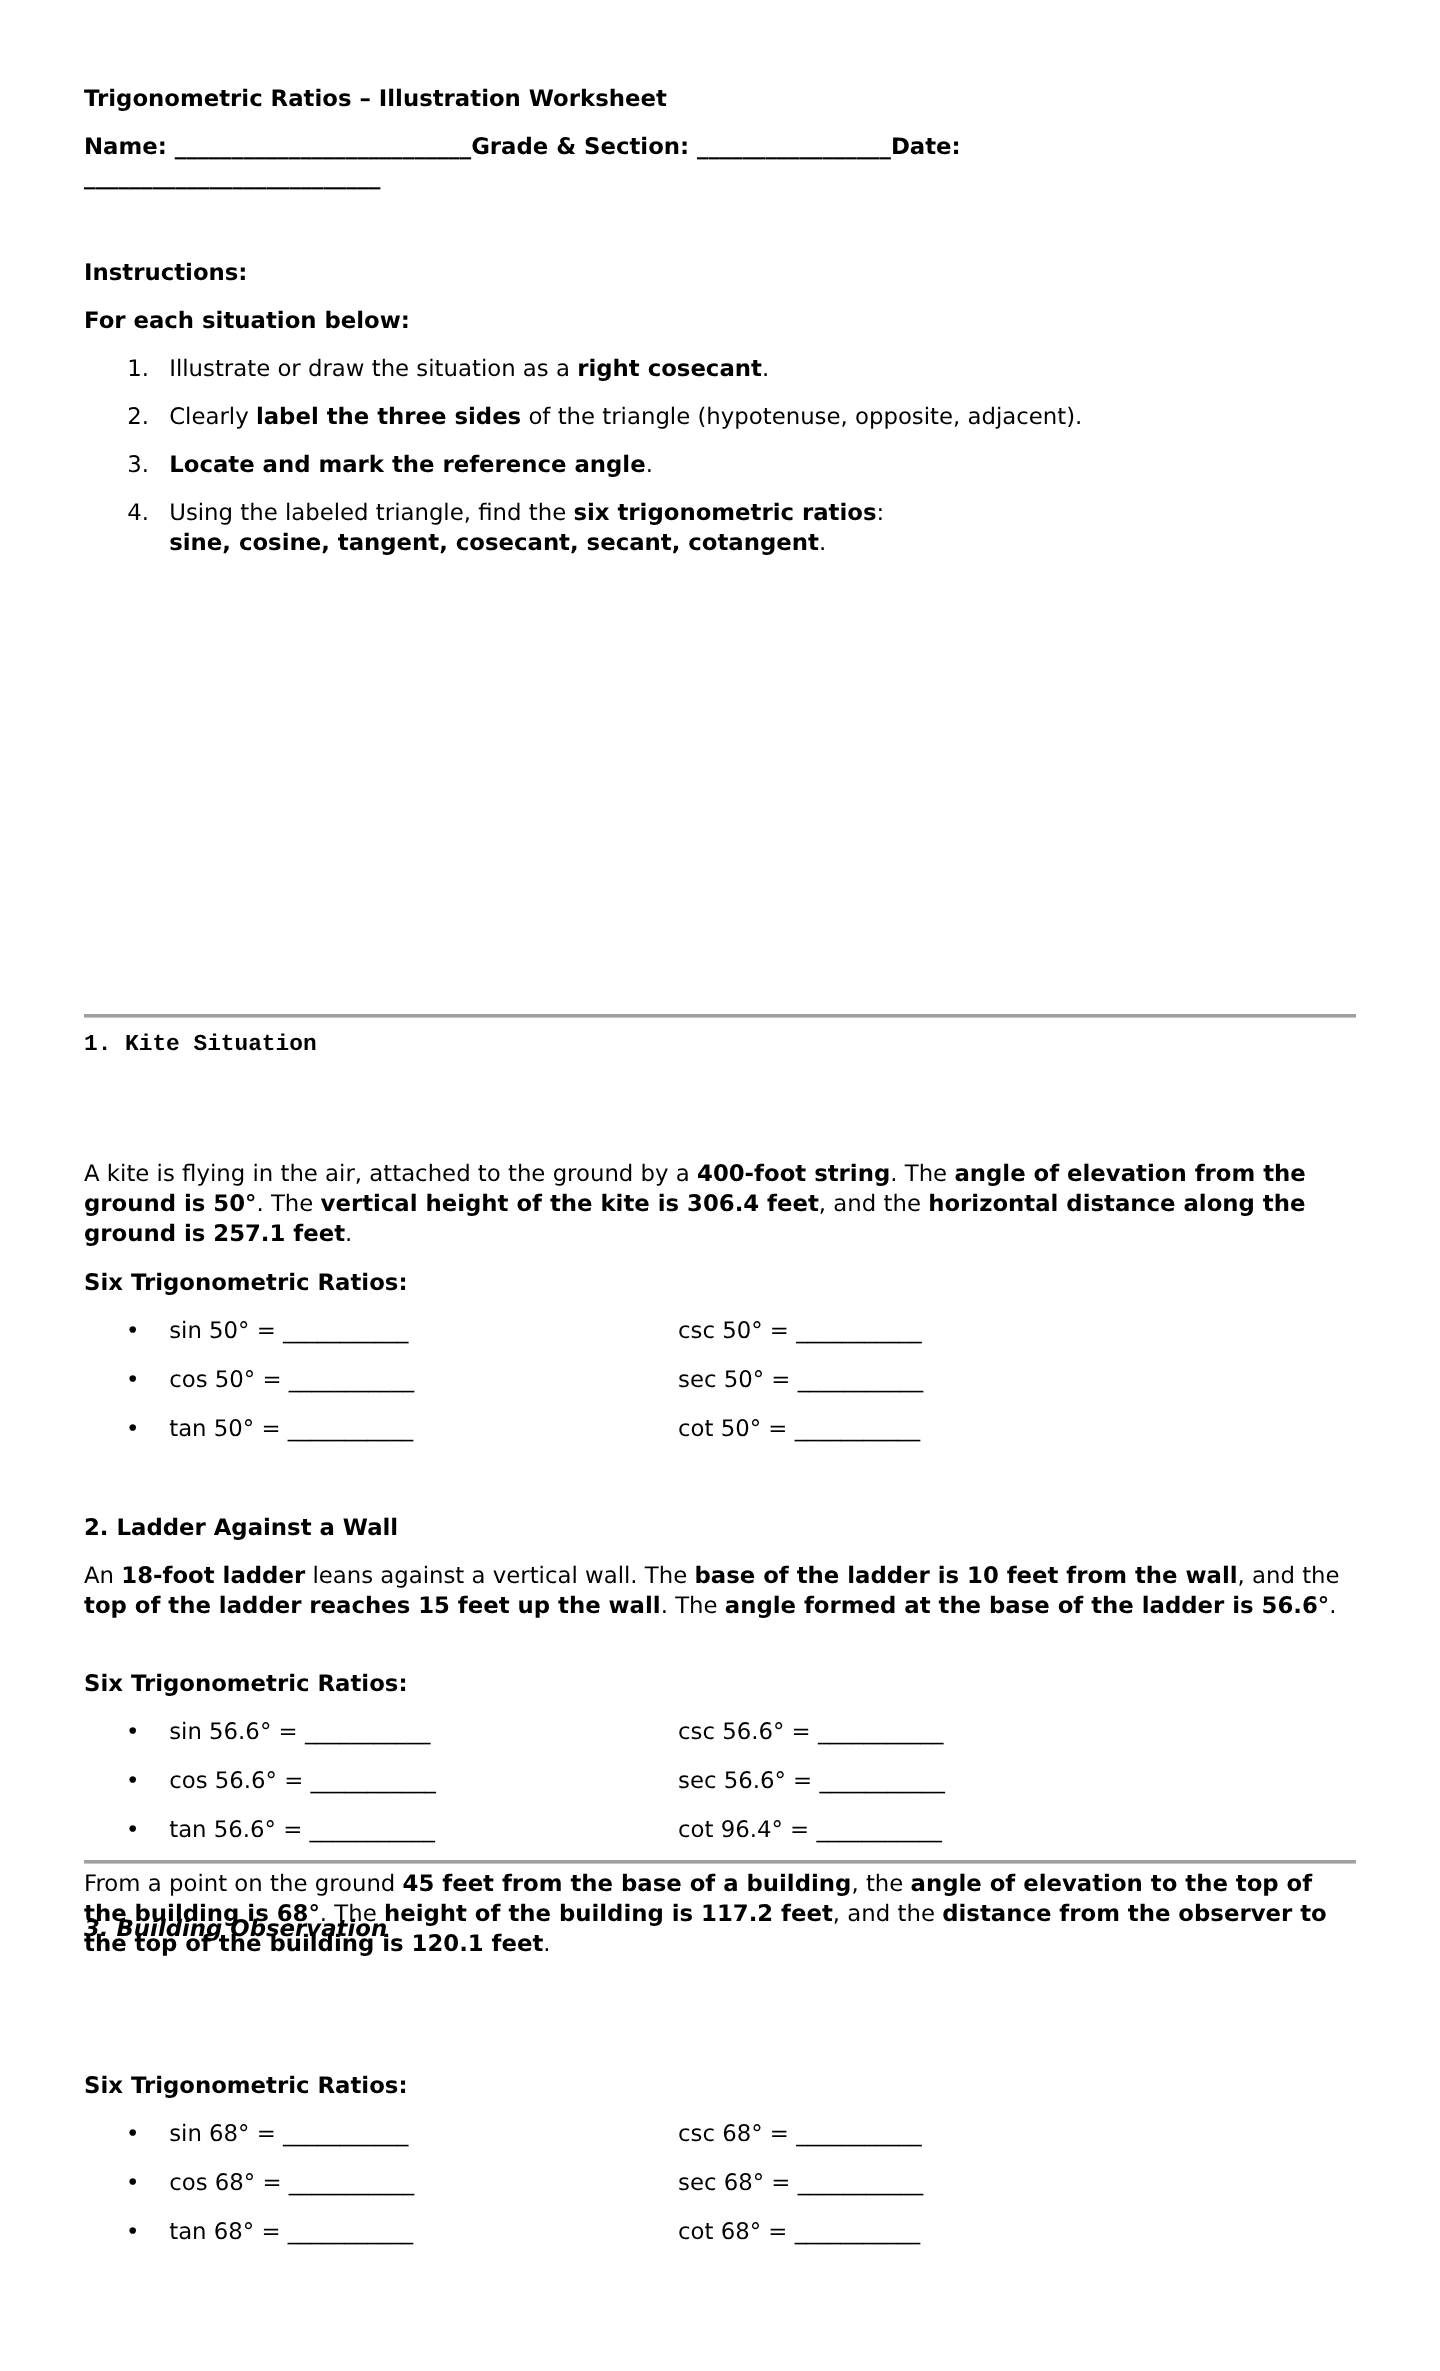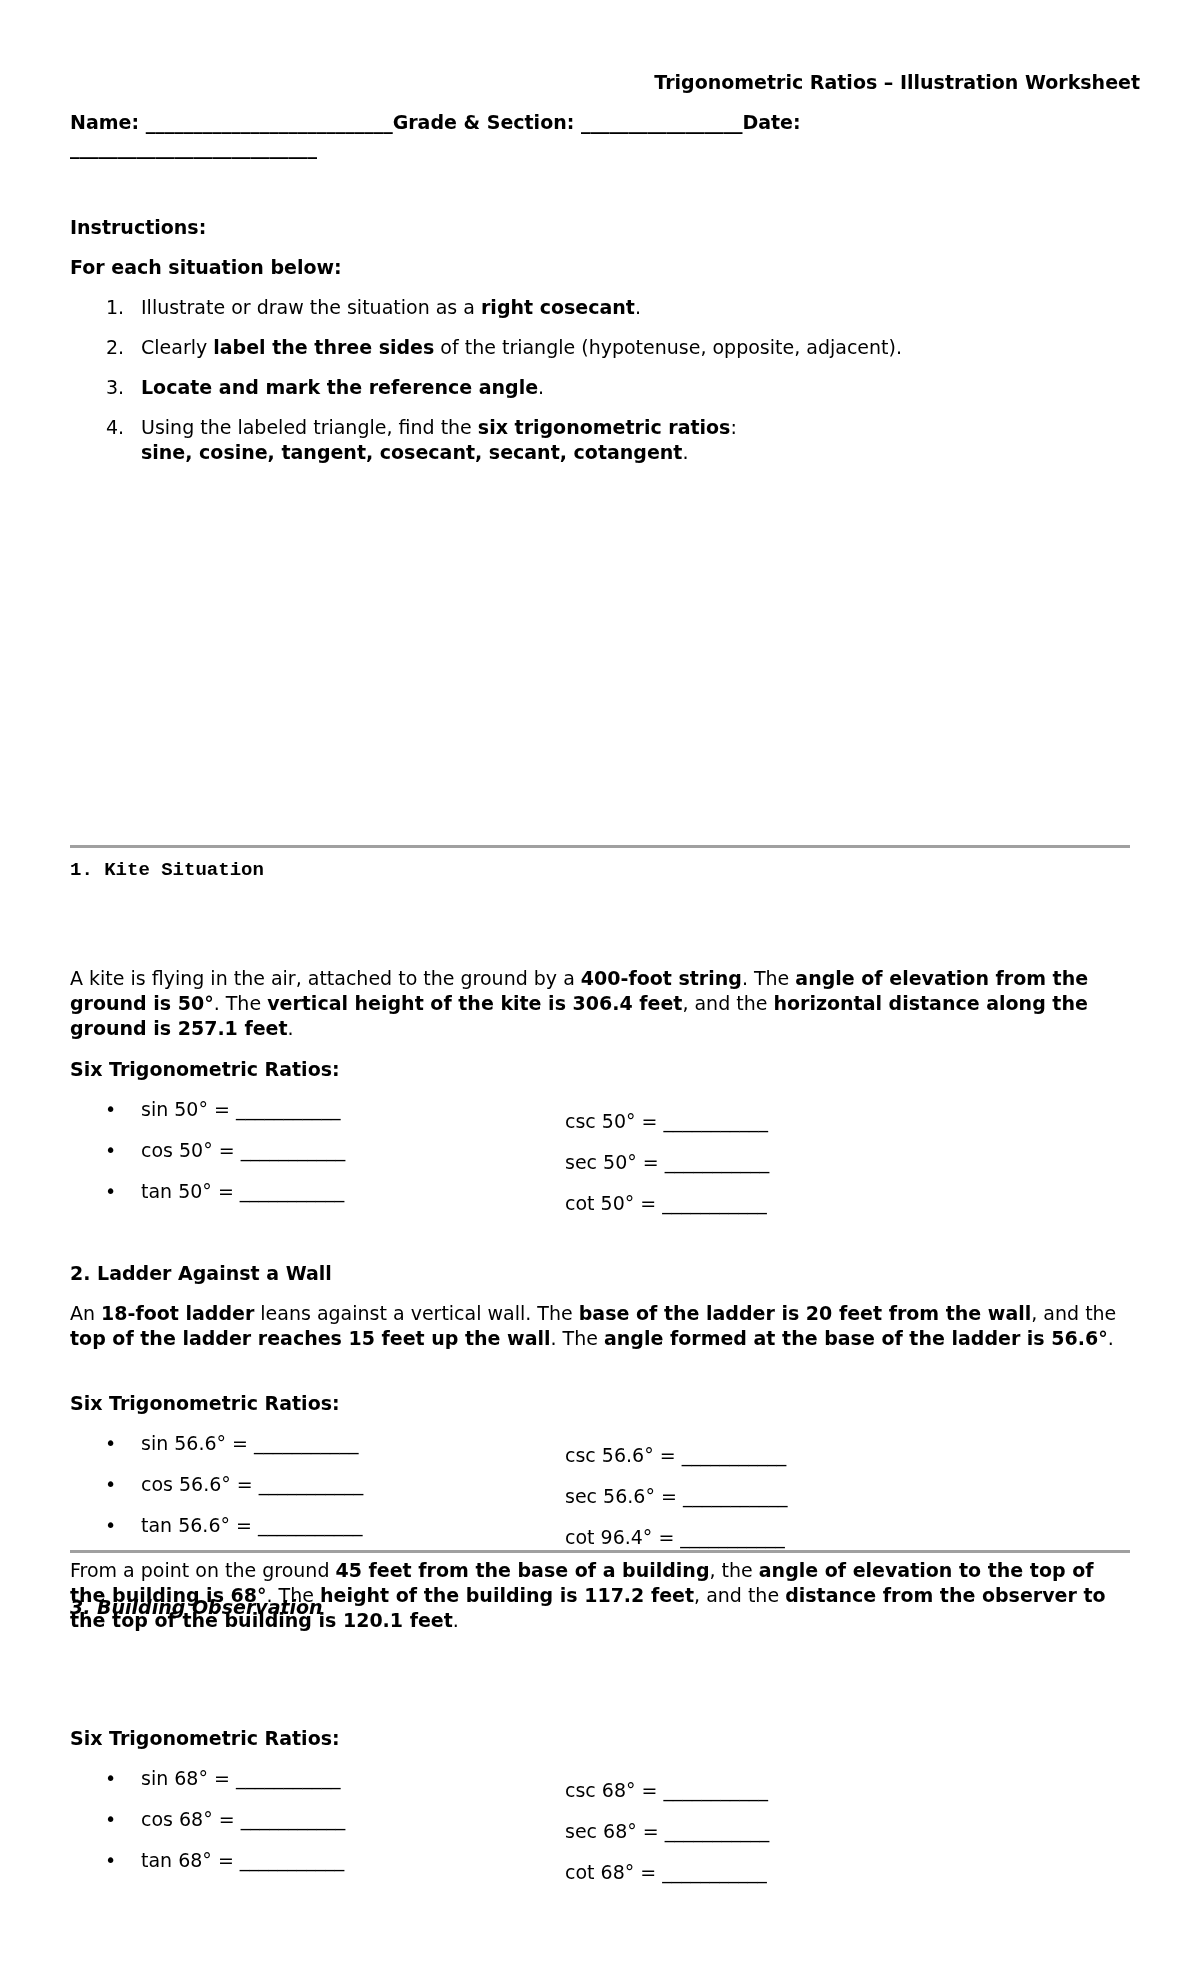--- a/index.html
+++ b/index.html
@@ -25,7 +25,7 @@
 </head>
 <body>
 
-<div class="abs b line" style="top:70px;text-align:right;">Trigonometric Ratios – Illustration Worksheet</div>
+<div class="abs b line" style="top:70px;">Trigonometric Ratios – Illustration Worksheet</div>
 <div class="abs b line" style="top:110px;">
   <span>Name: </span><span>__________________________</span><span>Grade &amp; Section: </span><span>_________________</span><span>Date:</span>
 </div>

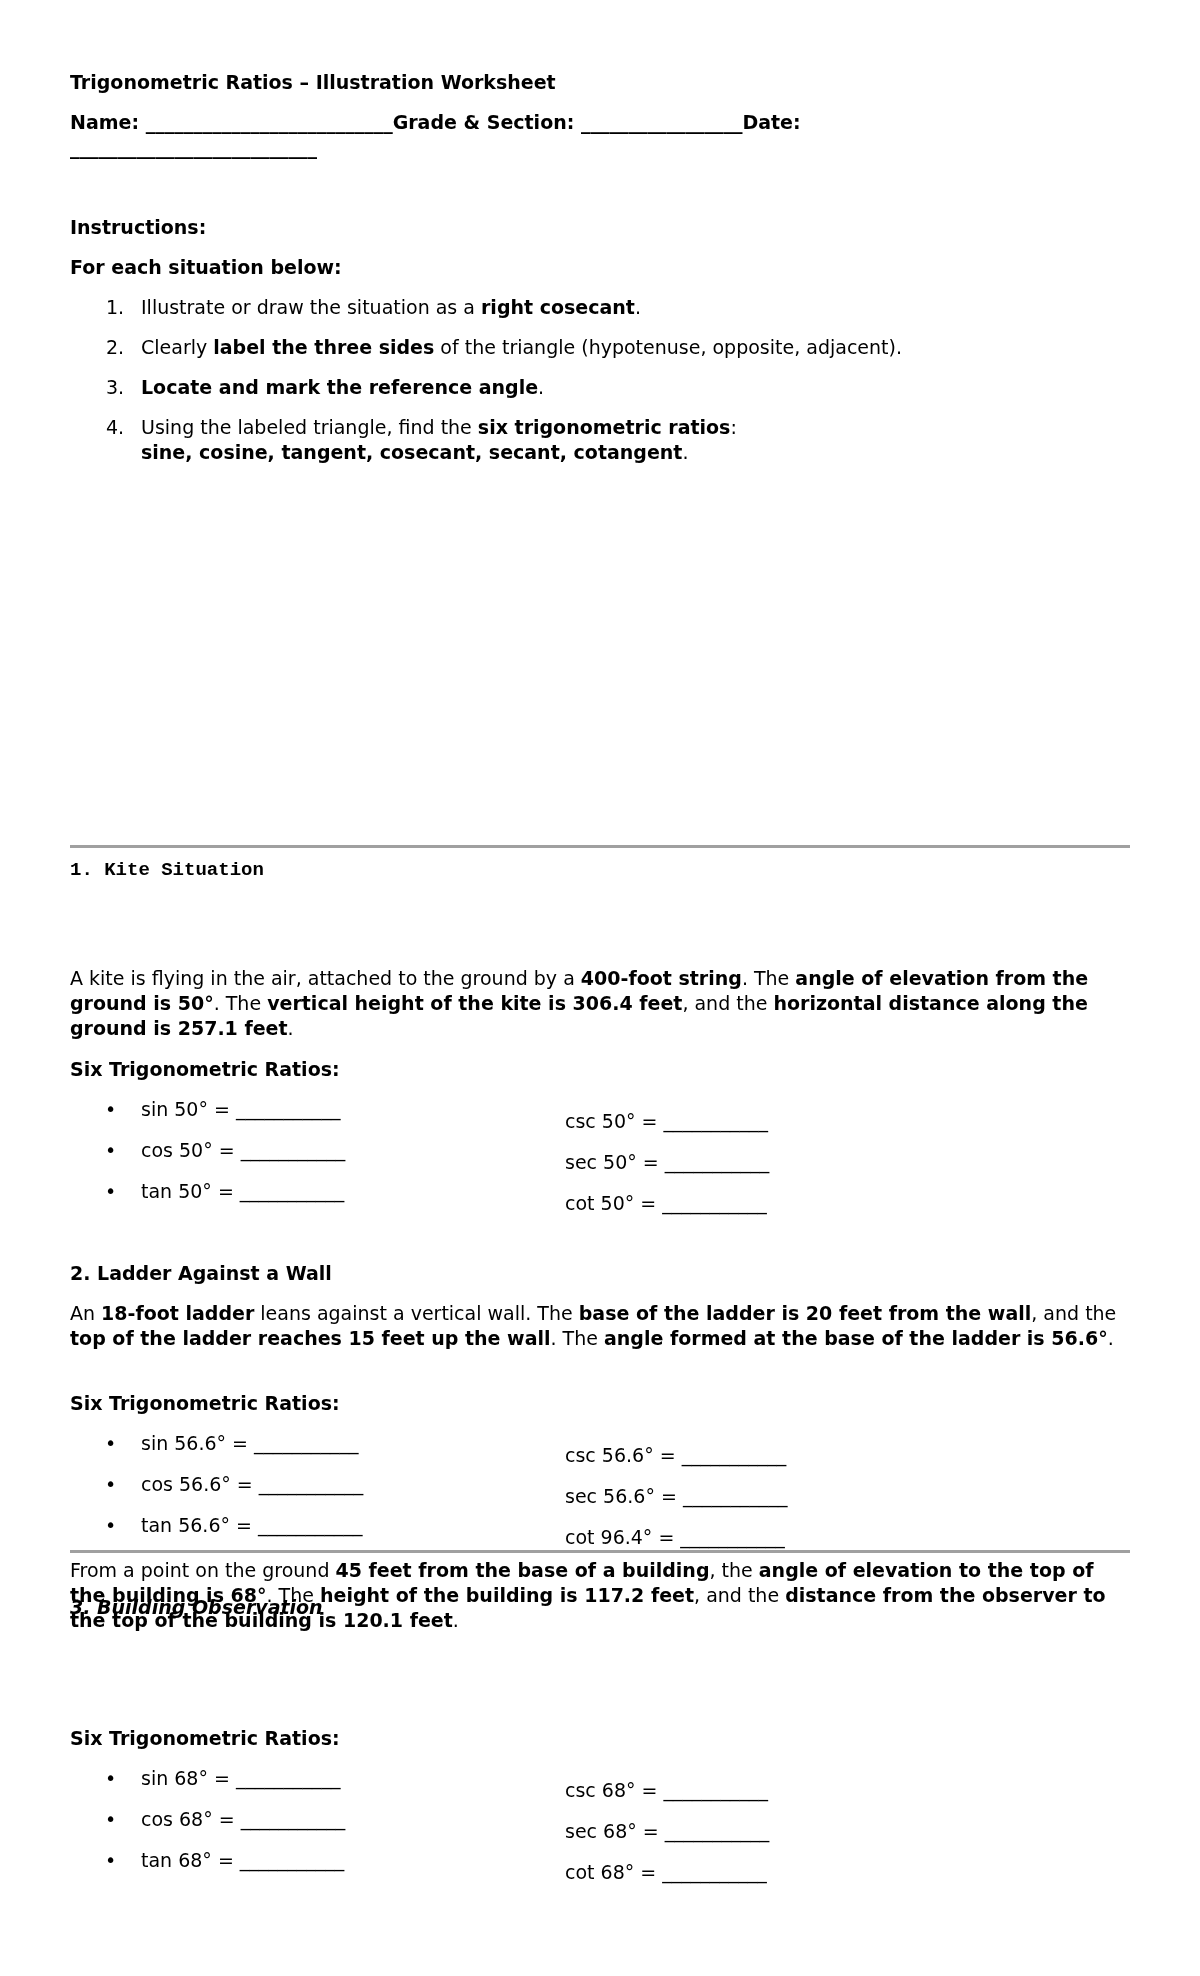--- a/index.html
+++ b/index.html
@@ -20,7 +20,7 @@
   .rrow { position: relative; height: 41px; }
   .rrow .bullet { position: absolute; left: 35px; top: 0; }
   .rrow .left { position: absolute; left: 71px; top: 0; white-space: nowrap; }
-  .rrow .right { position: absolute; left: 495px; top: 12px; white-space: nowrap; }
+  .rrow .right { position: absolute; left: 495px; top: 0; white-space: nowrap; }
 </style>
 </head>
 <body>

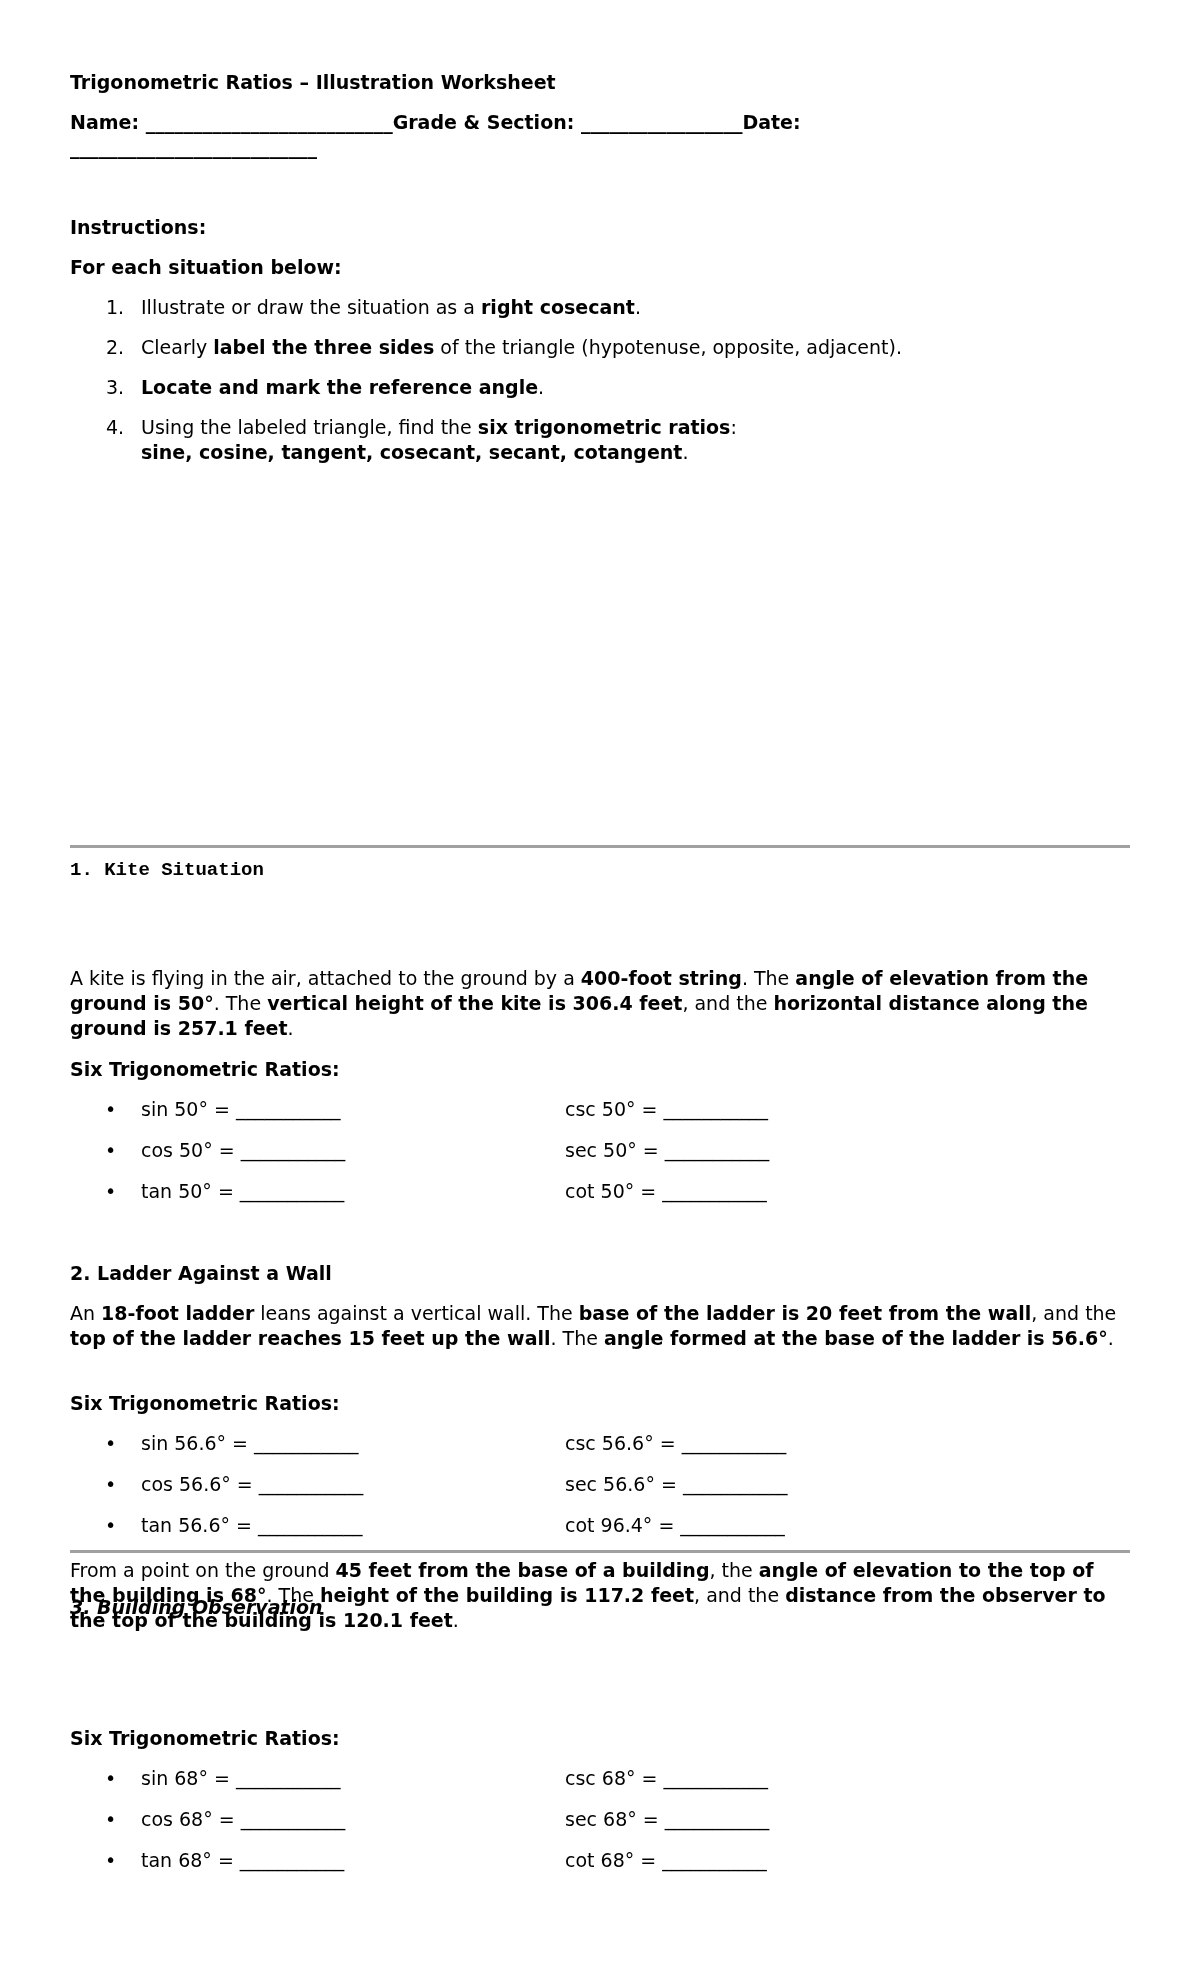--- a/index.html
+++ b/index.html
@@ -81,7 +81,7 @@
 
 <div class="abs b line" style="top:1261px;">2. Ladder Against a Wall</div>
 <div class="abs" style="top:1301px; width:1060px;">
-  <p class="para"><span>An </span><span class="b">18-foot ladder</span><span> leans against a vertical wall. The </span><span class="b">base of the ladder is 20 feet from the wall</span><span>, and the </span><span class="b">top of the ladder reaches 15 feet up the wall</span><span>. The </span><span class="b">angle formed at the base of the ladder is 56.6°</span><span>.</span></p>
+  <p class="para"><span>An </span><span class="b">18-foot ladder</span><span> leans against a vertical wall. The </span><span class="b">base of the ladder is 10 feet from the wall</span><span>, and the </span><span class="b">top of the ladder reaches 15 feet up the wall</span><span>. The </span><span class="b">angle formed at the base of the ladder is 56.6°</span><span>.</span></p>
 </div>
 <div class="abs b line" style="top:1391px;">Six Trigonometric Ratios:</div>
 <div class="ratios" style="top:1431px;">

